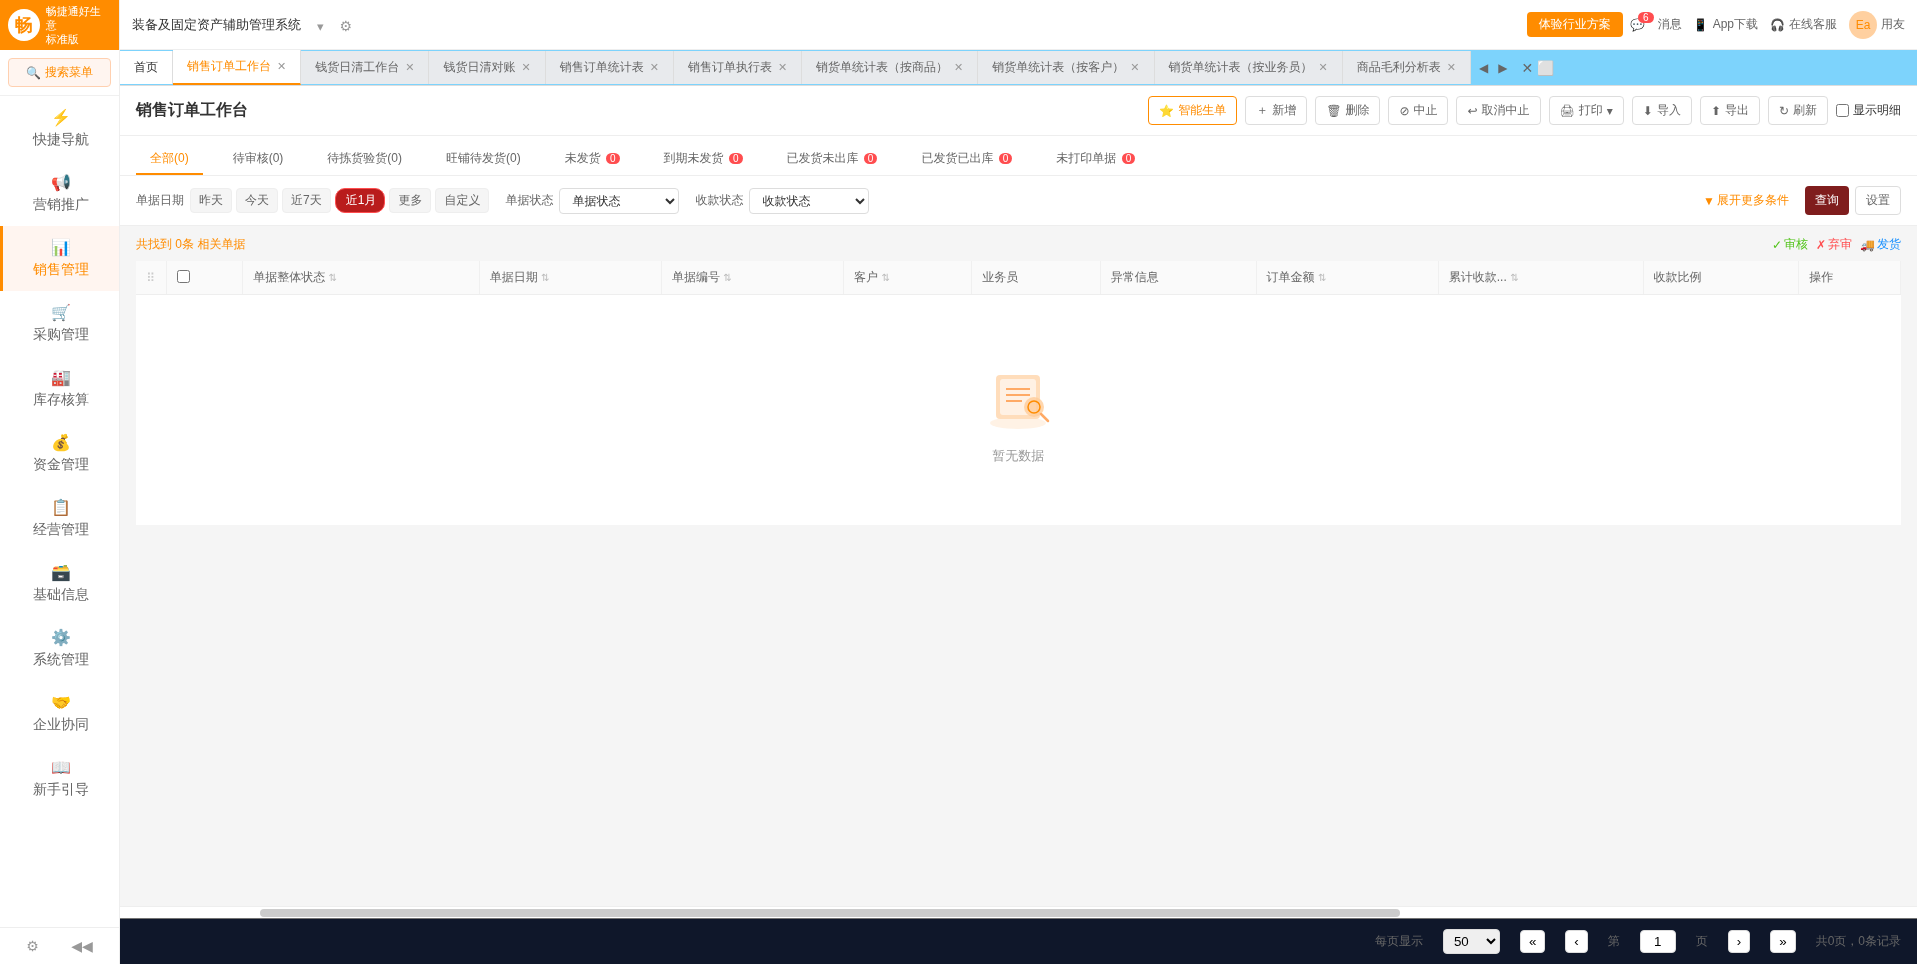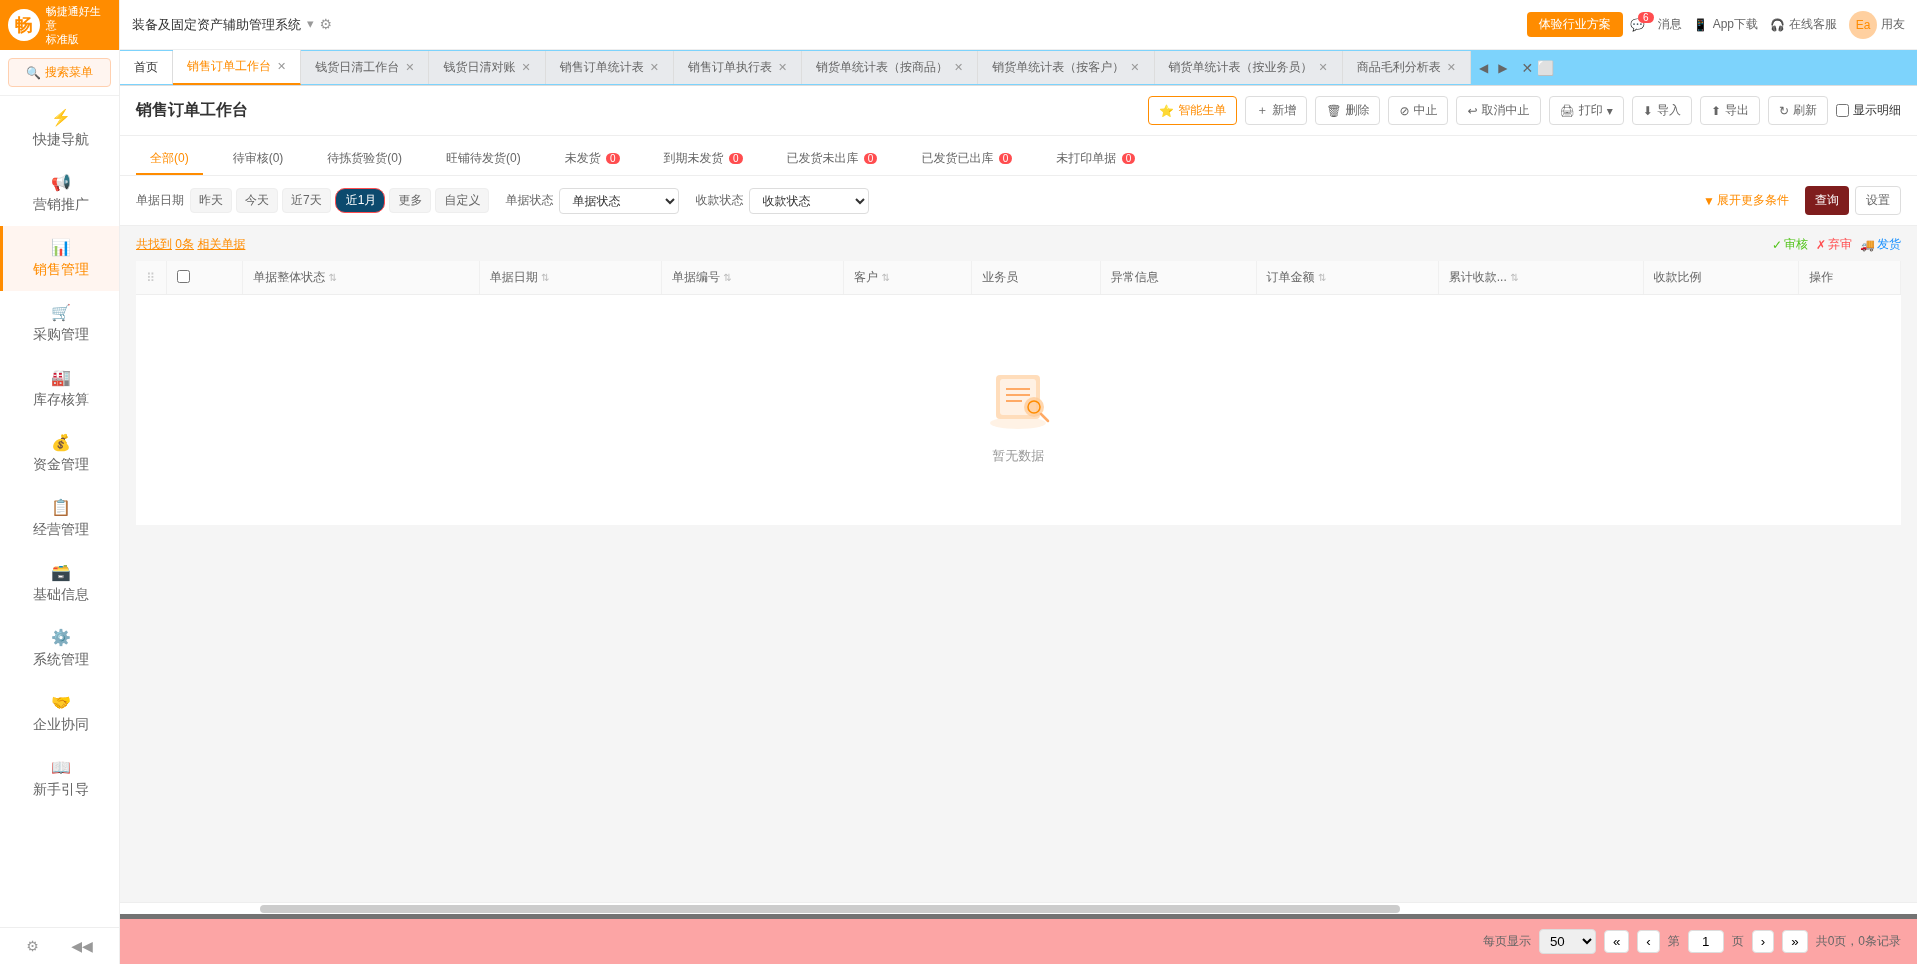--- a/index.html
+++ b/index.html
@@ -26,7 +26,7 @@
     
     
     .topbar { height: 50px; background: #fff; display: flex; align-items: center; padding: 0 12px; border-bottom: 1px solid #eee; gap: 8px; }
-    .topbar-title { font-size: 13px; color: #333; flex: 1; display: flex; align-items: flex-start; gap: 6px; }
+    .topbar-title { font-size: 13px; color: #333; flex: 1; display: flex; align-items: flex-end; gap: 16px; }
     .topbar-actions { display: flex; align-items: center; gap: 12px; color: #666; }
     .topbar-badge { position: relative; display: inline-flex; }
     .badge-count { position: absolute; top: -6px; right: -8px; background: #ff4d4f; color: #fff; border-radius: 8px; font-size: 10px; padding: 0 4px; min-width: 16px; text-align: center; }

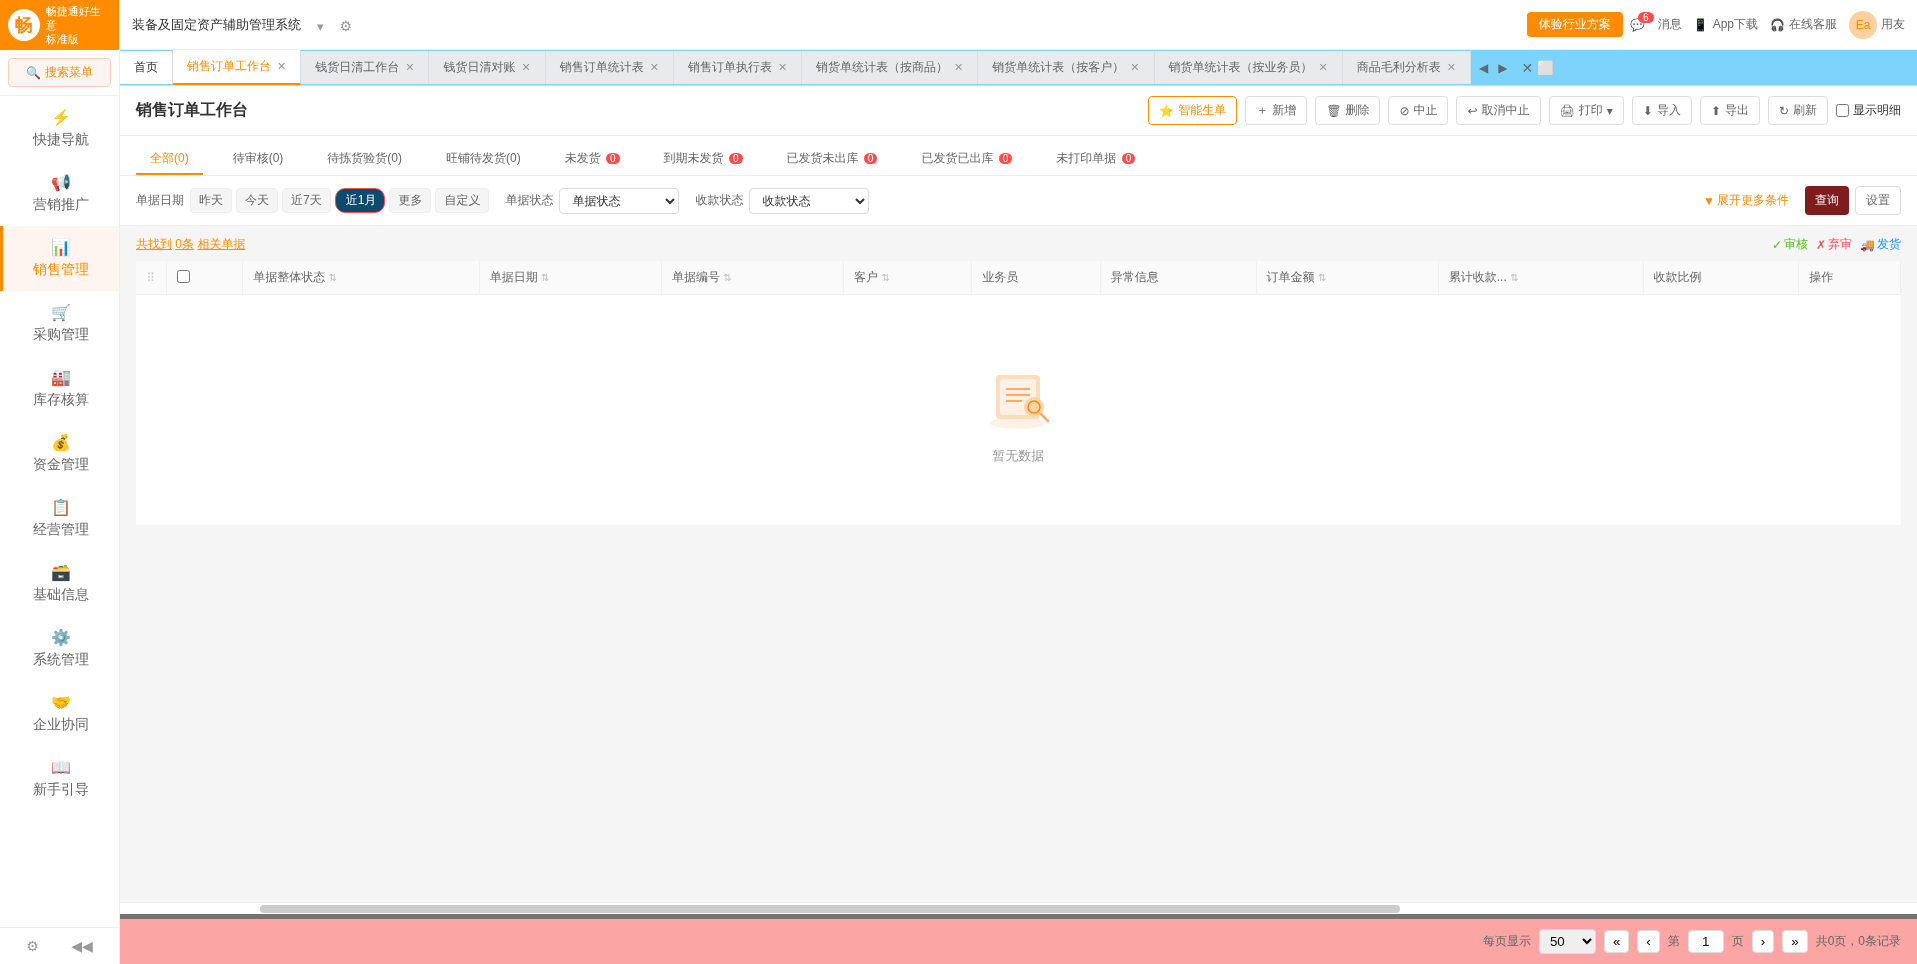--- a/index.html
+++ b/index.html
@@ -69,7 +69,7 @@
     .filter-label { color: #666; white-space: nowrap; }
     .filter-date-group { display: flex; gap: 4px; align-items: center; }
     .filter-date-btn { padding: 3px 8px; border-radius: 4px; cursor: pointer; font-size: 12px; color: #666; background: #f5f5f5; border: 1px solid #eee; }
-    .filter-date-btn.active-month { background: #0c4a6e; color: #fff; border-color: #ff4d4f; border-radius: 10px; padding-left: 10px; }
+    .filter-date-btn.active-month { background: #b91c1c; color: #fff; border-color: #ff4d4f; border-radius: 10px; padding-left: 10px; }
     .filter-select { padding: 4px 8px; border: 1px solid #ddd; border-radius: 4px; font-size: 12px; color: #333; background: #fff; cursor: pointer; min-width: 120px; }
     .filter-expand { color: #ff8c00; cursor: pointer; display: flex; align-items: center; gap: 2px; font-size: 12px; margin-left: auto; }
     .filter-actions { display: flex; gap: 6px; }

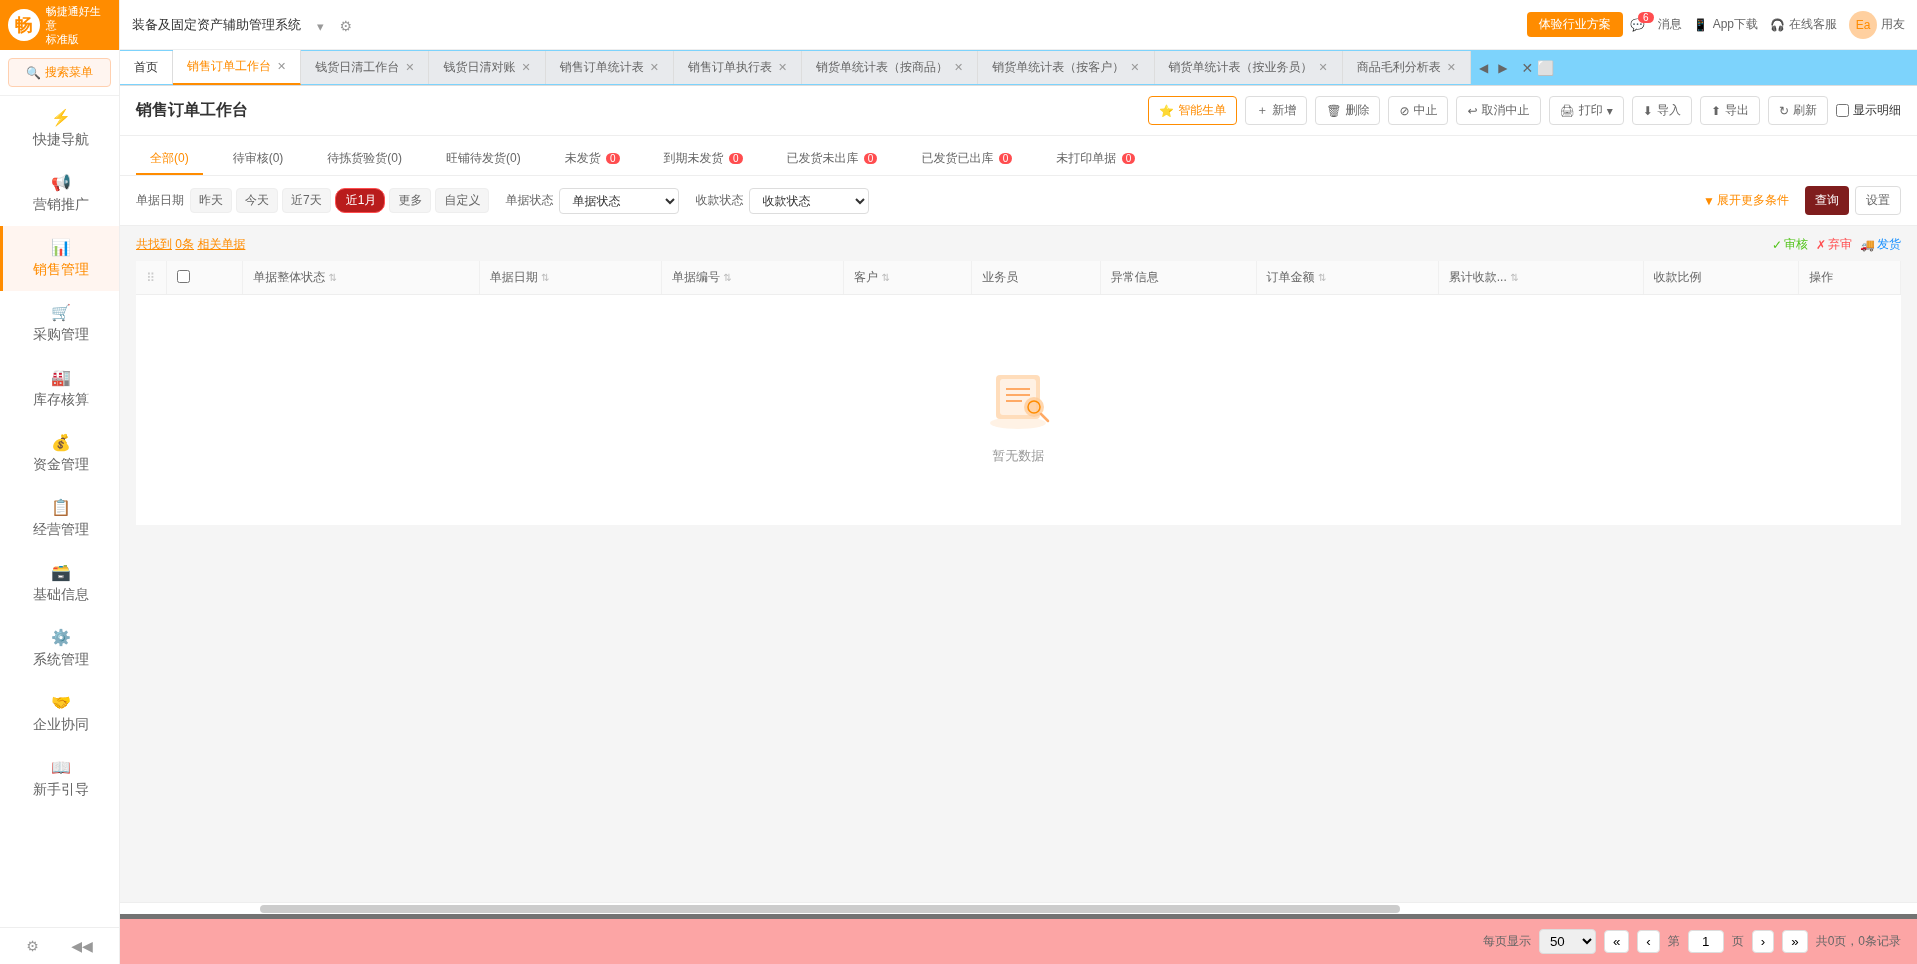--- a/index.html
+++ b/index.html
@@ -78,7 +78,7 @@
     .table-container { flex: 1; overflow: auto; padding: 10px 16px; }
     .table-meta { display: flex; justify-content: space-between; align-items: center; margin-bottom: 8px; }
     .table-meta-left { color: #666; font-size: 12px; }
-    .table-meta-left span { color: #ff8c00; text-decoration: underline; }
+    .table-meta-left span { color: #ff8c00; }
     .table-meta-right { display: flex; gap: 8px; }
     .table-action-btn { font-size: 12px; cursor: pointer; color: #666; display: flex; align-items: center; gap: 2px; }
     .table-action-btn.approve { color: #52c41a; }

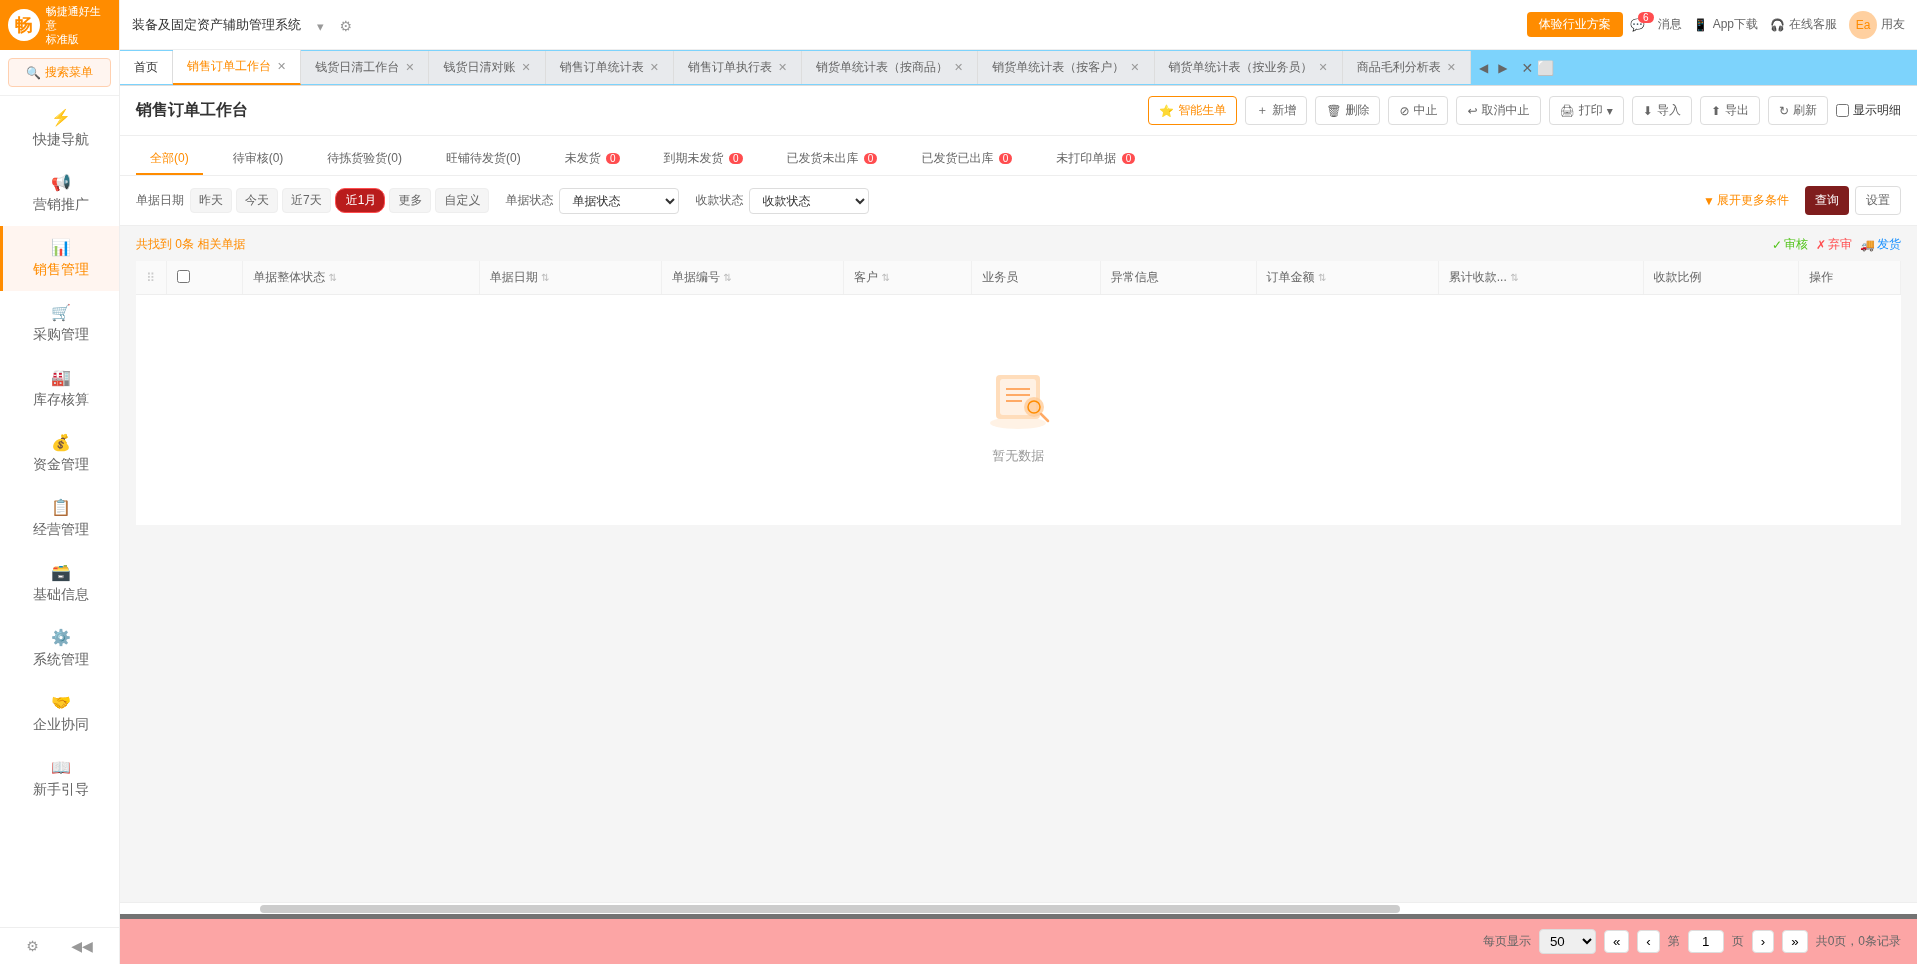--- a/index.html
+++ b/index.html
@@ -95,7 +95,7 @@
     .empty-text { color: #999; font-size: 13px; }
     
     
-    .pagination { background: #fca5a5; padding: 10px 16px; border-top: 5px solid #737373; display: flex; align-items: center; justify-content: flex-end; gap: 8px; font-size: 12px; color: #666; }
+    .pagination { background: #0f172a; padding: 10px 16px; border-top: 1px solid #737373; display: flex; align-items: center; justify-content: flex-end; gap: 20px; font-size: 12px; color: #666; }
     .page-size-select { padding: 3px 6px; border: 1px solid #ddd; border-radius: 4px; }
     .page-btn { padding: 3px 8px; border: 1px solid #ddd; border-radius: 4px; cursor: pointer; background: #fff; }
     .page-input { width: 36px; padding: 3px 4px; border: 1px solid #ddd; border-radius: 4px; text-align: center; }

